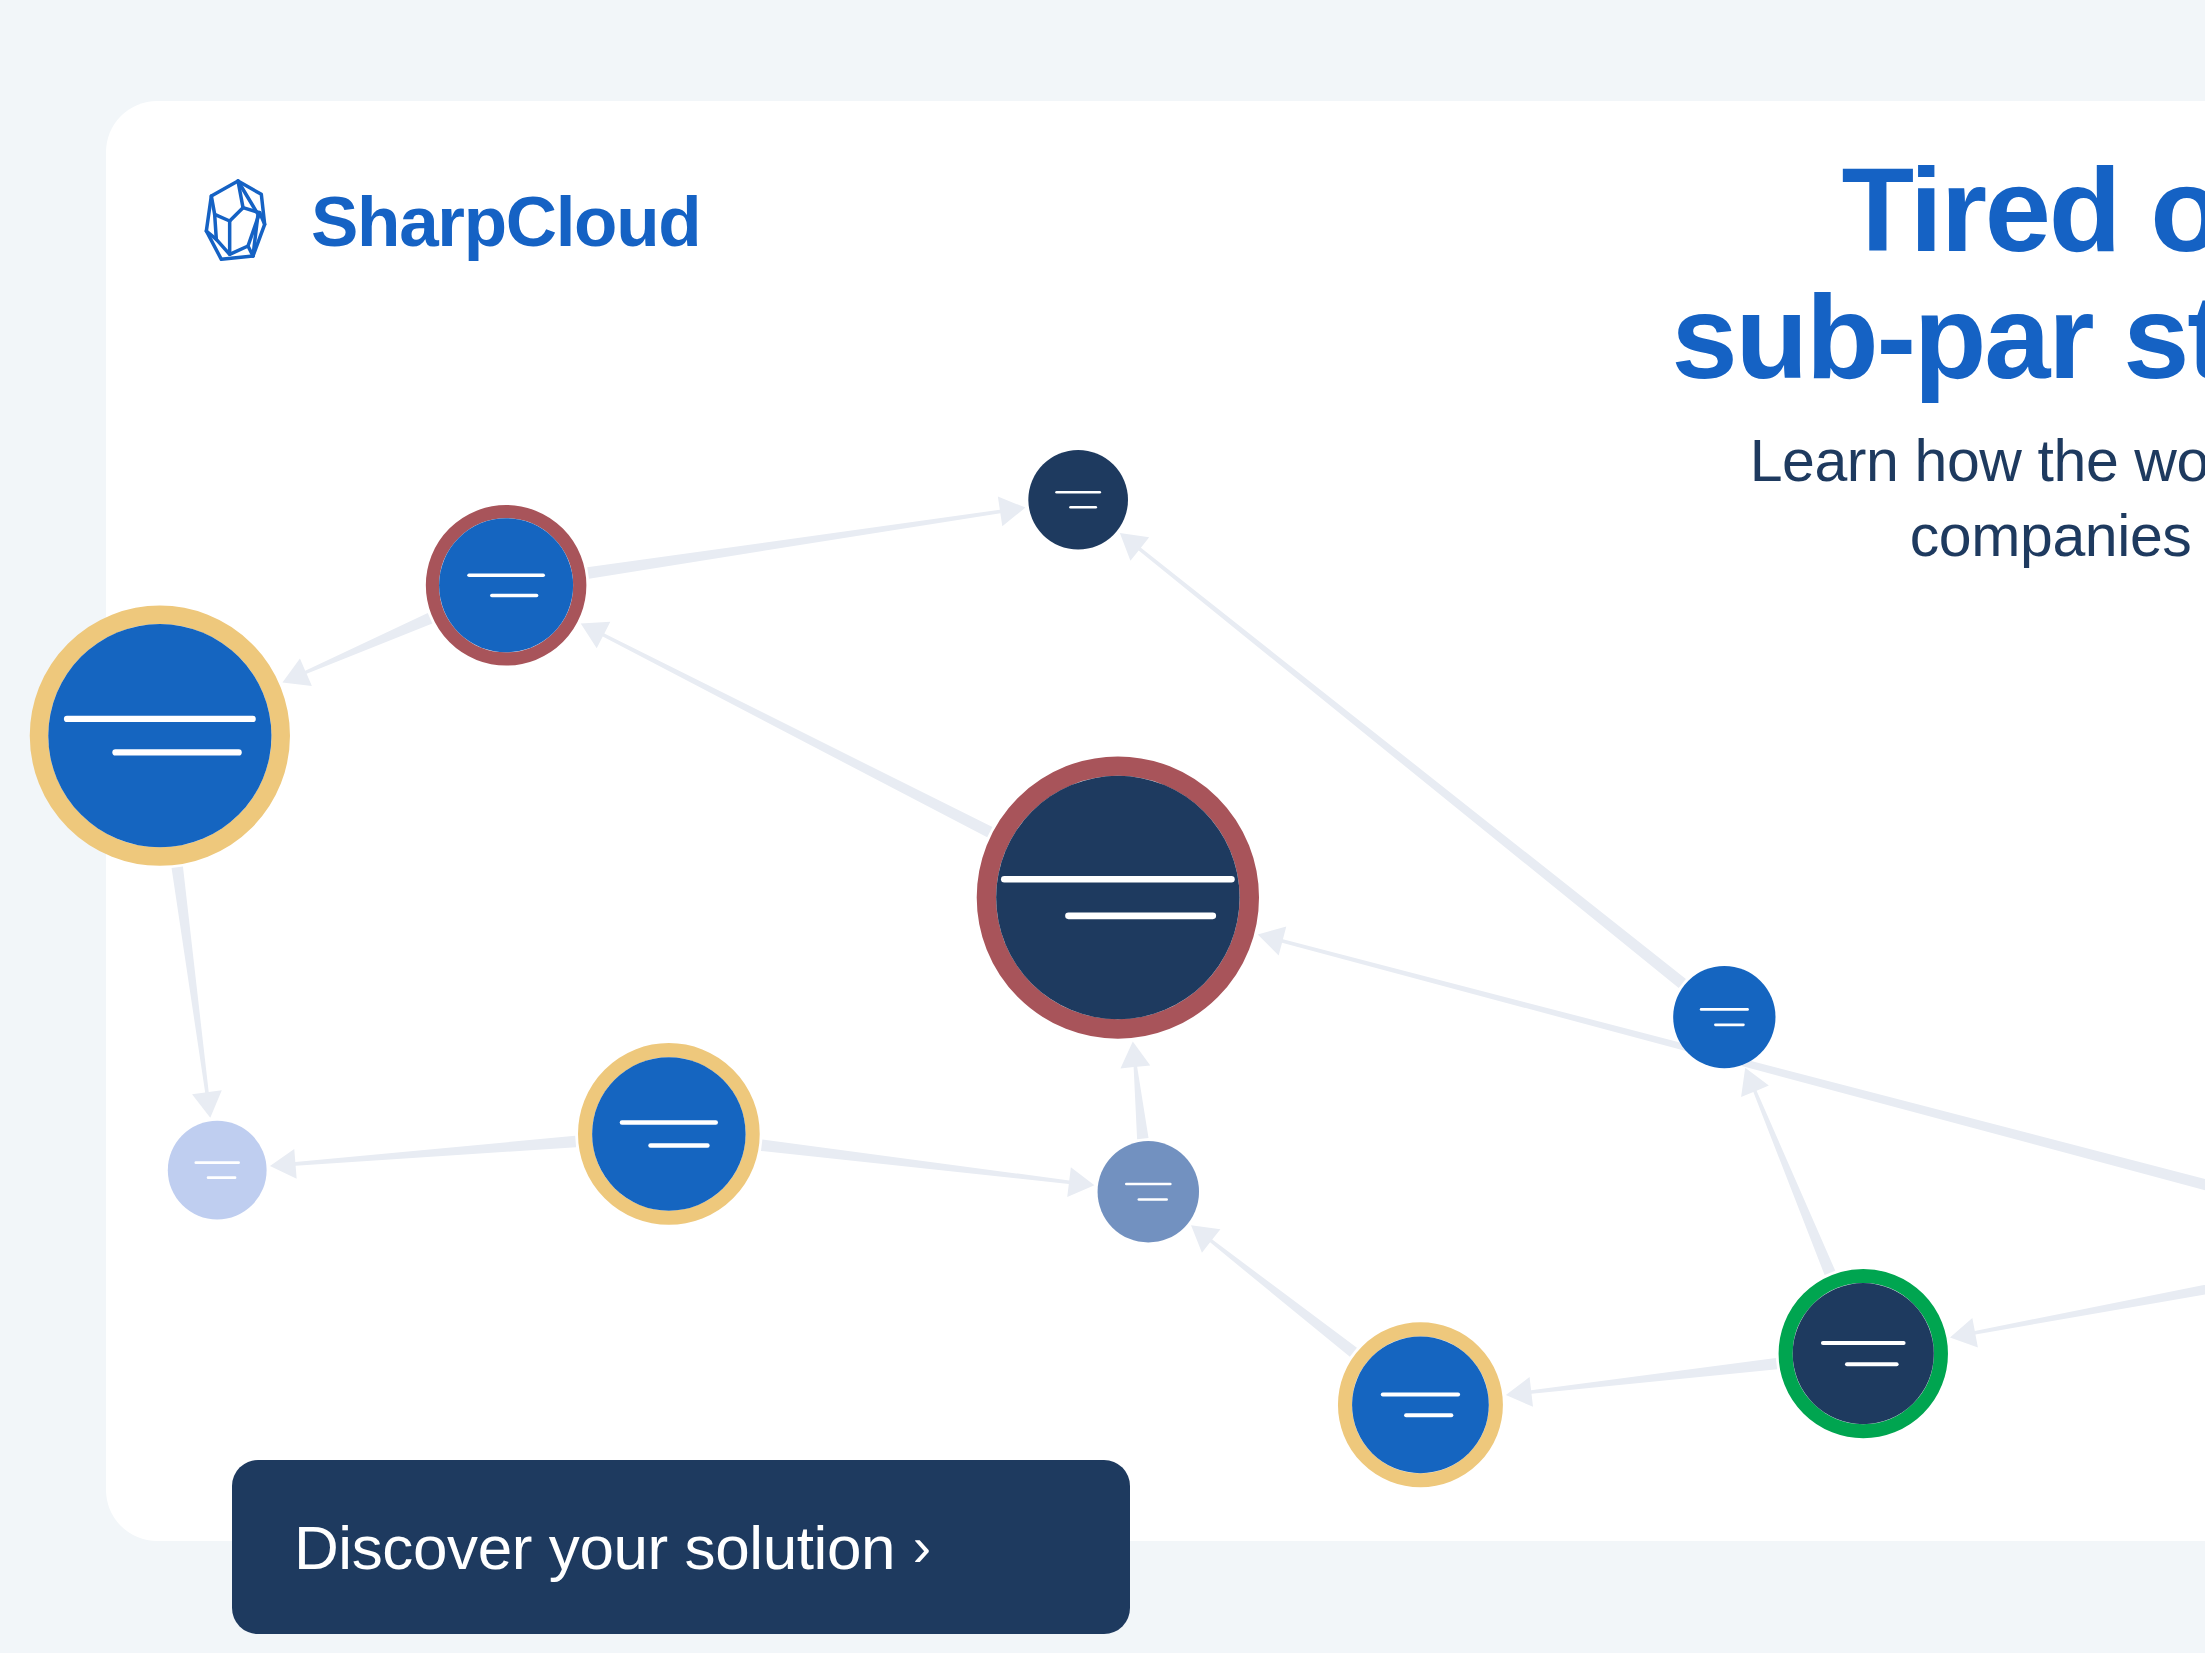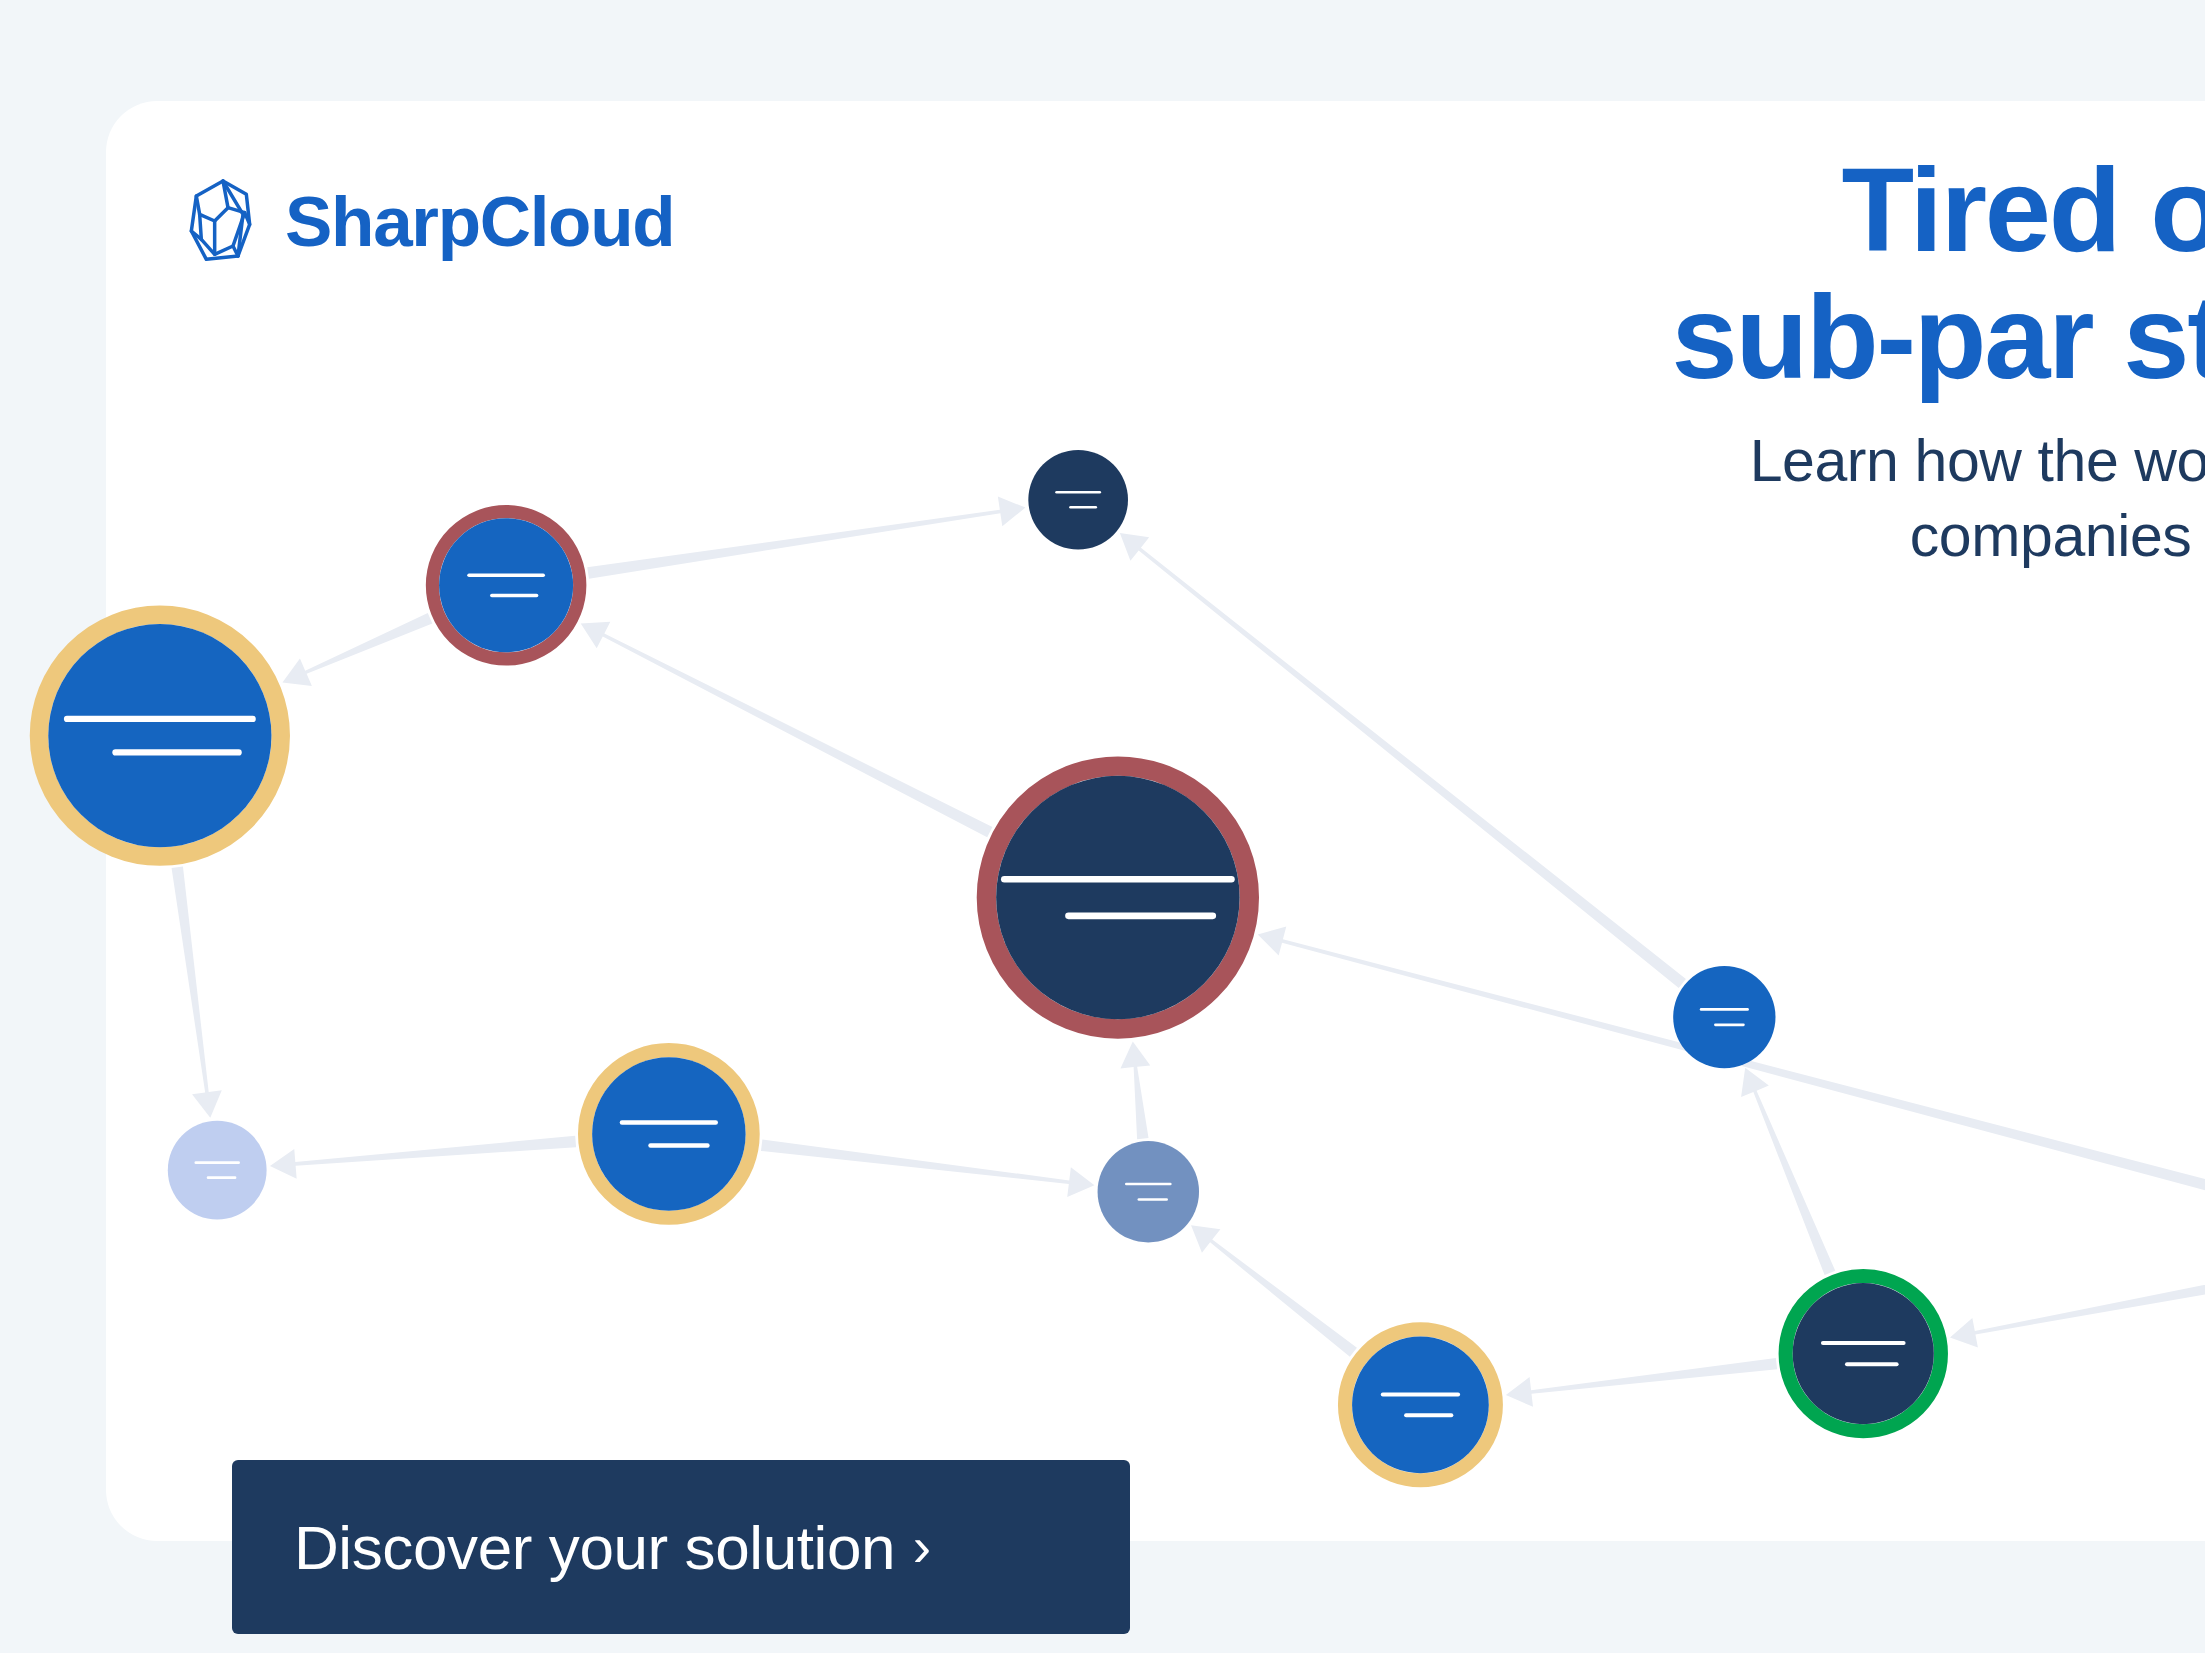--- a/index.html
+++ b/index.html
@@ -36,11 +36,11 @@
   
   #logo {
     position: absolute;
-    left: 186px;
+    left: 201px;
     top: 176px;
     display: flex;
     align-items: center;
-    gap: 15px;
+    gap: 26px;
   }
   #logo-mark { width: 84px; height: 90px; display: block; }
   #logo-word {

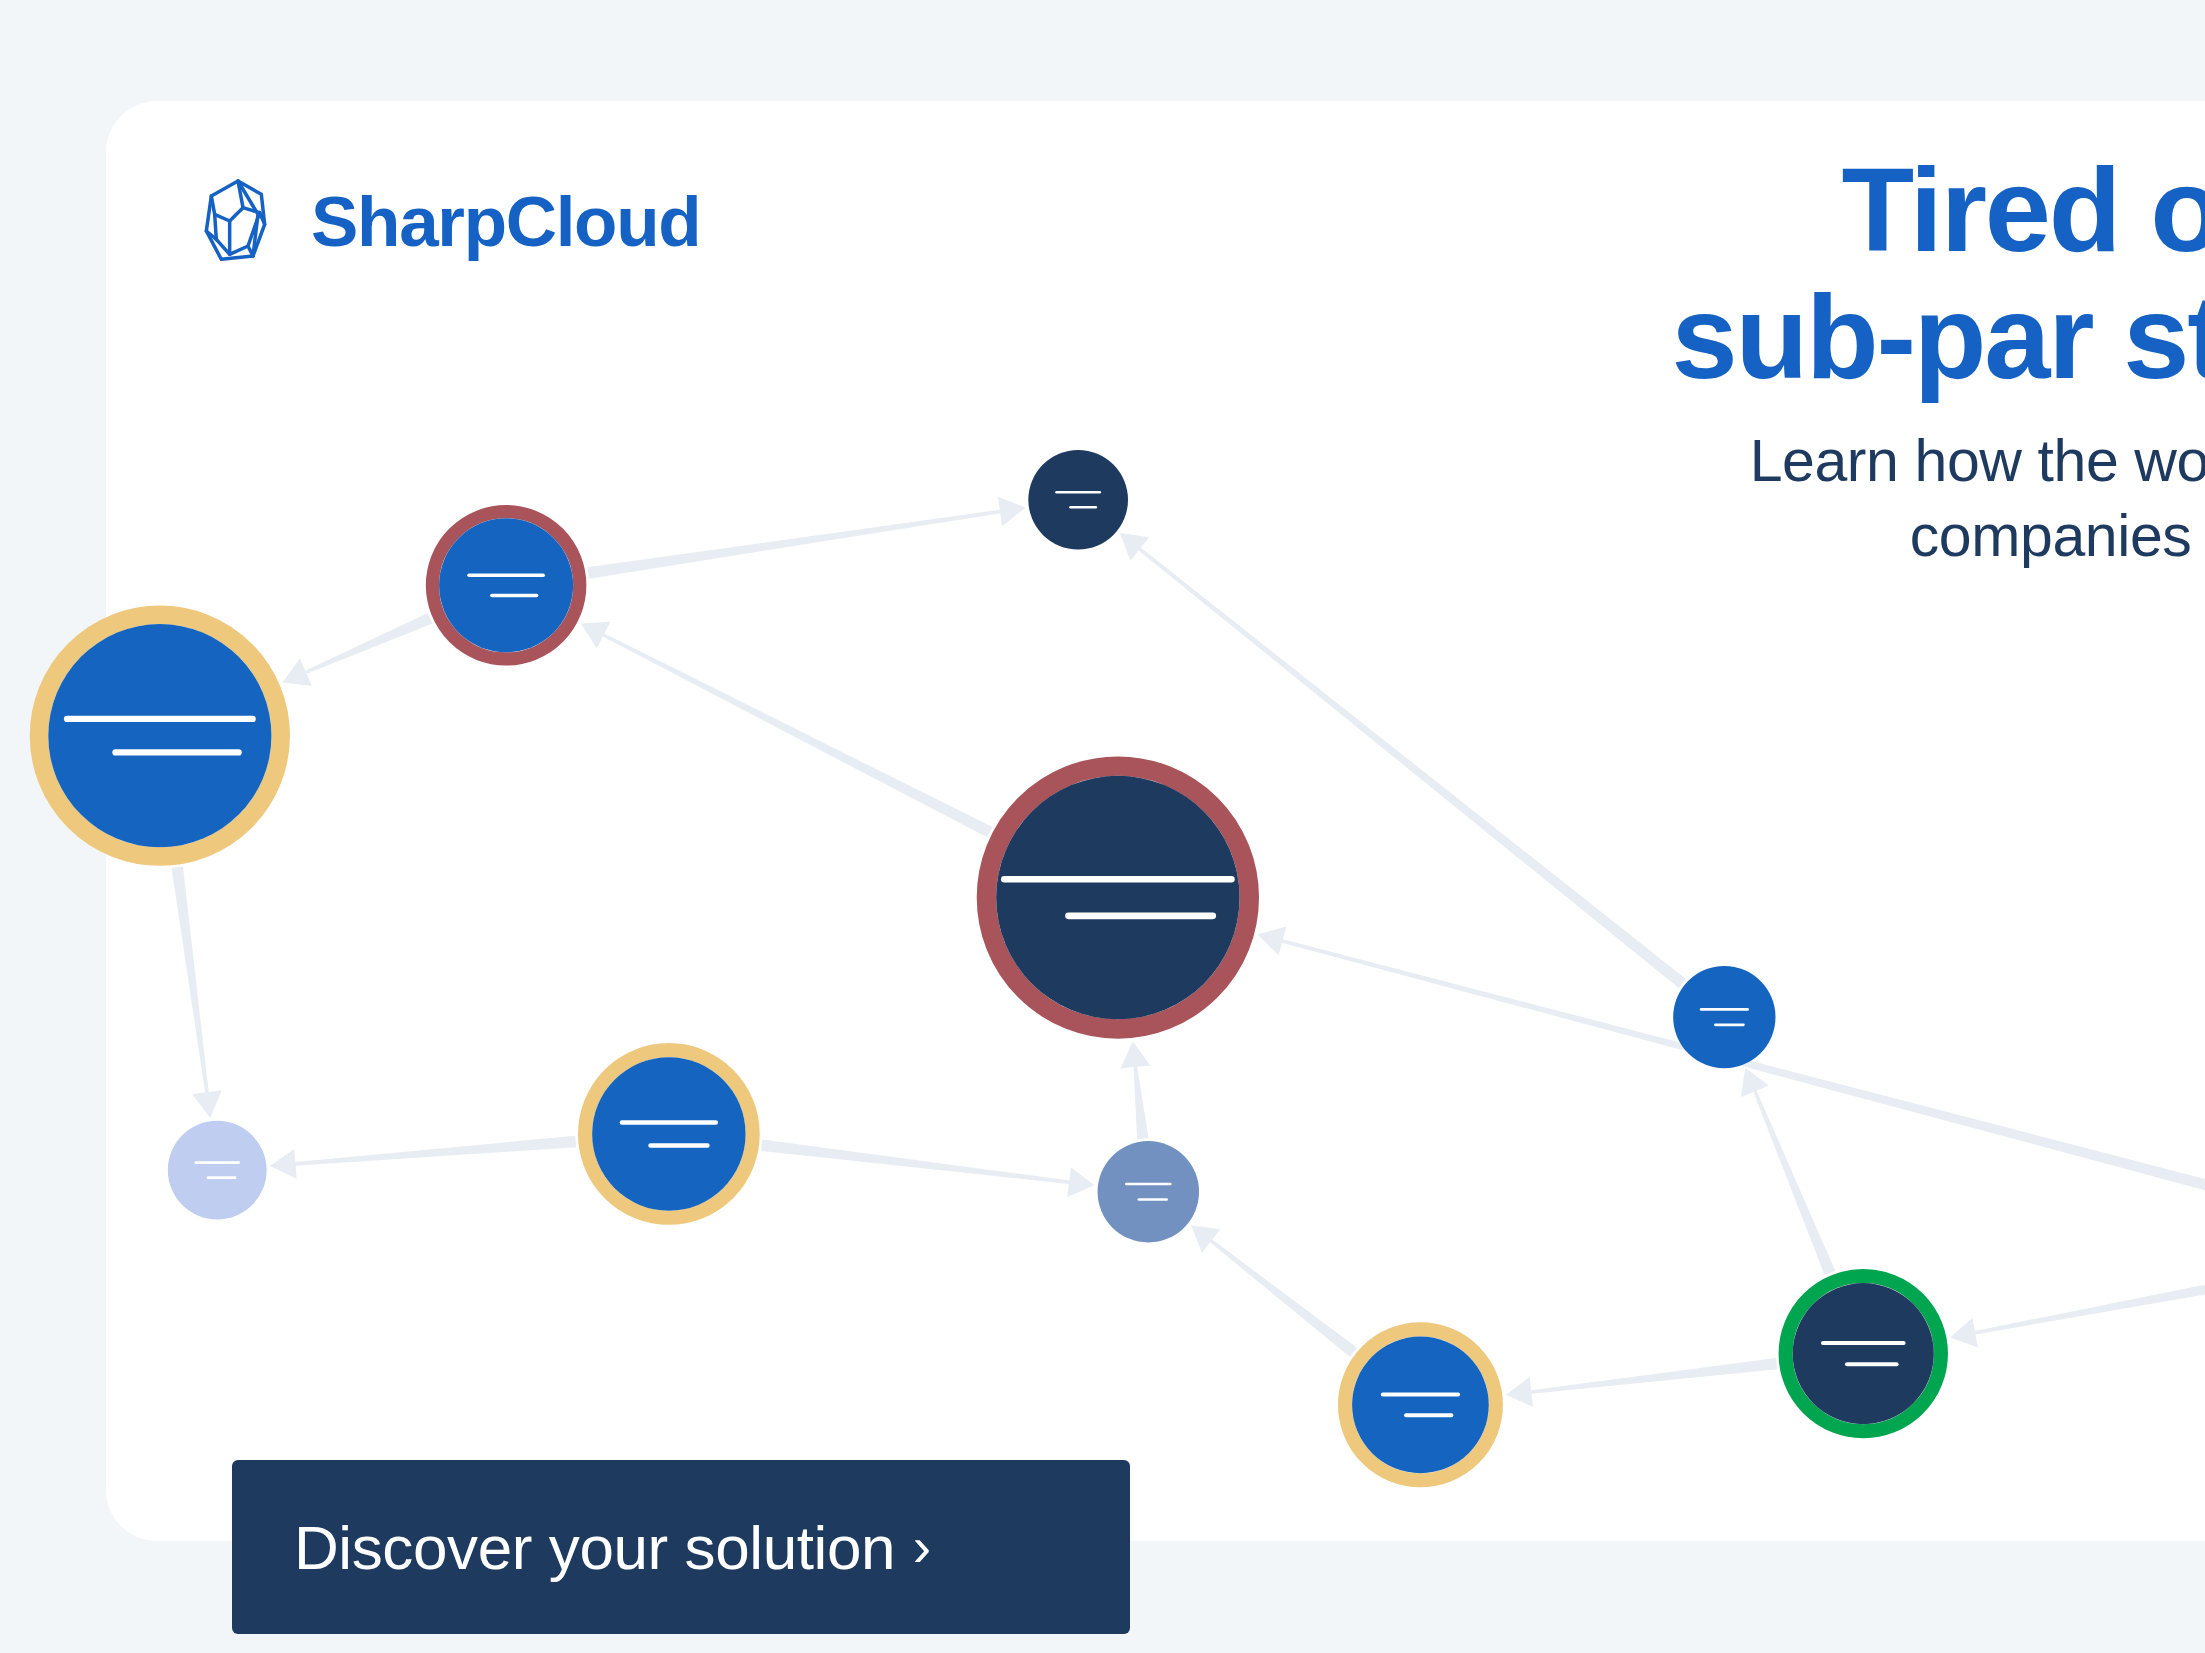--- a/index.html
+++ b/index.html
@@ -85,7 +85,7 @@
     width: 898px;
     height: 174px;
     background: #1e3a5f;
-    border-radius: 6px;
+    border-radius: 26px;
     border: none;
     color: #ffffff;
     font-family: "Liberation Sans", sans-serif;

